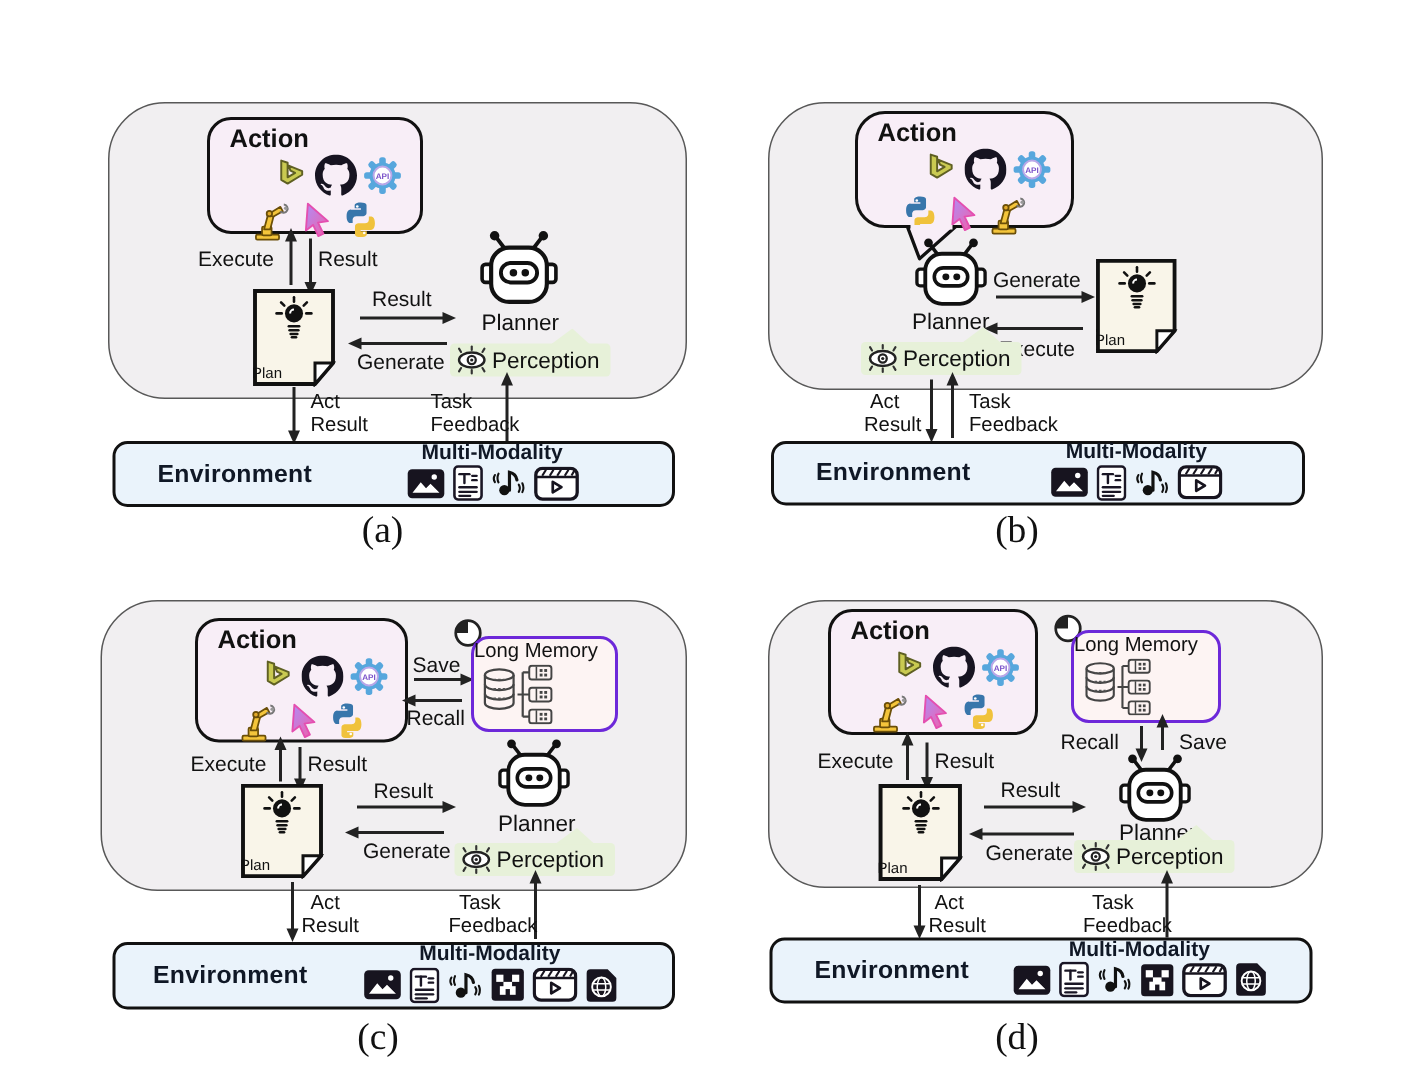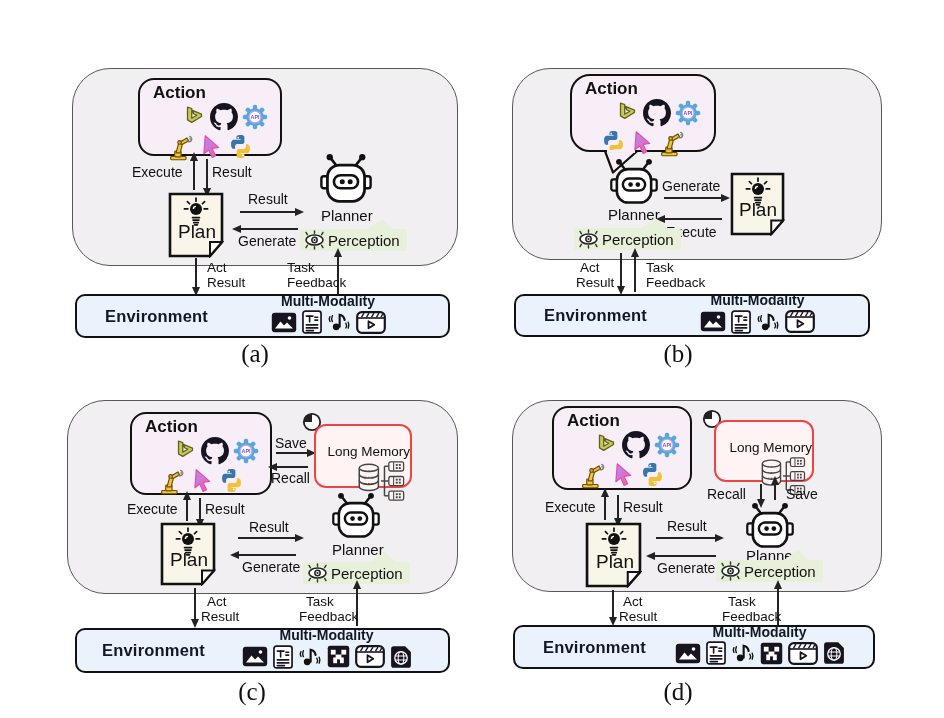--- a/index.html
+++ b/index.html
@@ -29,7 +29,7 @@
   .doc{position:absolute}
   .doc .bg{position:absolute;left:0;top:0;width:100%;height:100%}
   .doc .bulb{position:absolute;left:50%;top:4px;transform:translateX(-50%);width:30px;height:31px}
-  .doc .plbl{position:absolute;left:0;right:8px;bottom:15px;text-align:right;font-size:19px}
+  .doc .plbl{position:absolute;left:0;right:8px;bottom:3px;text-align:left;font-size:10px}
   .percep{position:absolute;display:flex;align-items:center;gap:1px;background:#e7f1d9;
           border-radius:3px;padding:1px 7px 1px 2px;font-size:15px}
   .ptail{position:absolute;right:13px;top:-10px;width:27px;height:11px;background:#e7f1d9;

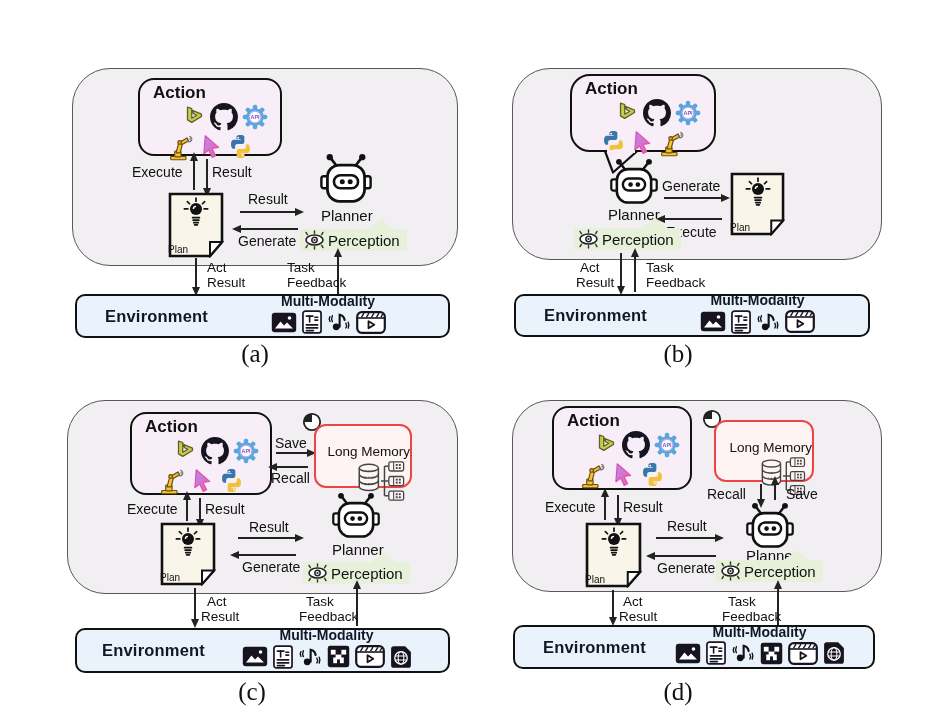--- a/index.html
+++ b/index.html
@@ -40,8 +40,8 @@
   .mm{flex:1;display:flex;flex-direction:column;align-items:center;justify-content:center;margin-top:-4px}
   .mm .mt{font-size:14px;font-weight:600;line-height:1.05;margin-bottom:2px;color:#101826}
   .mmi{display:flex;align-items:center;gap:5px}
-  .lmem{position:absolute;background:#fdf4f3;border:2px solid #ef4444;border-radius:12px;
-        display:flex;flex-direction:column;align-items:flex-end;padding-top:18px;box-sizing:border-box}
+  .lmem{position:absolute;background:#fdf4f3;border:2px solid #6d28d9;border-radius:12px;
+        display:flex;flex-direction:column;align-items:flex-start;padding-top:0;box-sizing:border-box}
   .lmem .lt{font-size:13.5px;line-height:1.2}
   .cap{position:absolute;width:60px;text-align:center;
        font-family:"Liberation Serif","DejaVu Serif",serif;font-size:25px}

